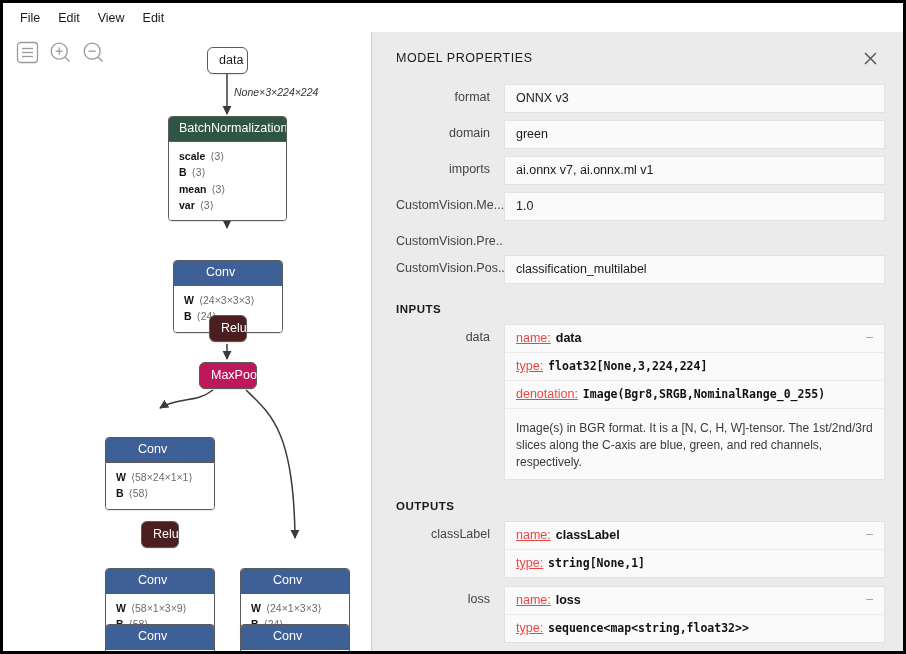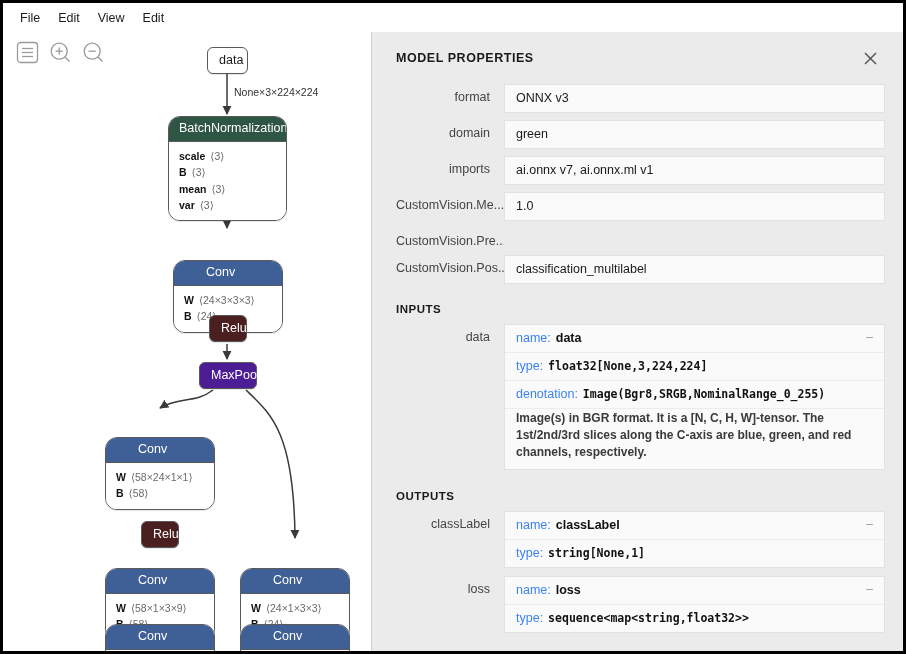--- a/index.html
+++ b/index.html
@@ -125,7 +125,7 @@
     padding: 0 22px 0 24px;
   }
   #panel-title {
-    font-size: 12.5px; font-weight: bold;
+    font-size: 12.5px; font-weight: normal;
     letter-spacing: 0.55px; color: #1a1a1a;
   }
   #panel-close {

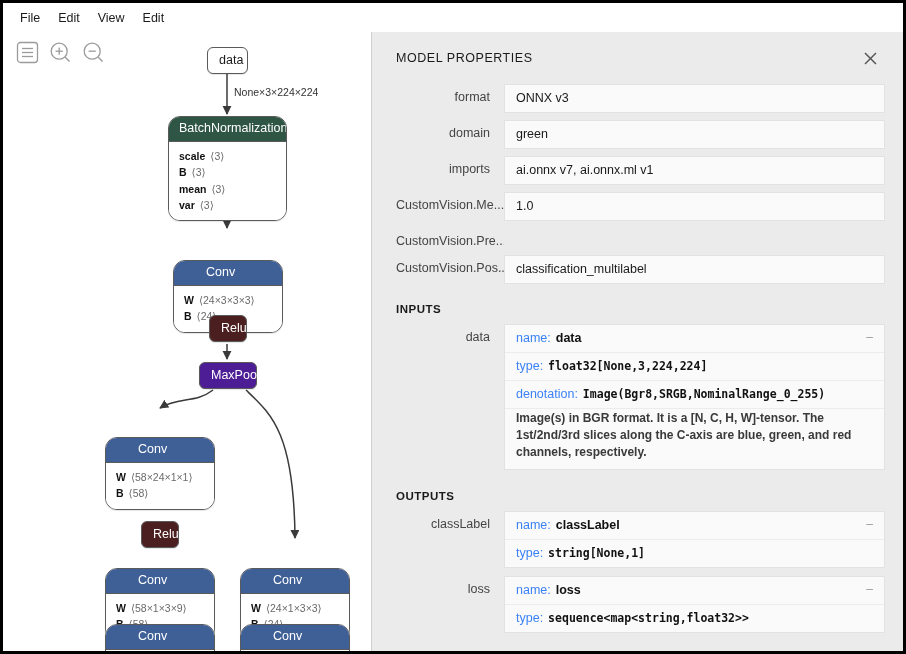--- a/index.html
+++ b/index.html
@@ -107,6 +107,7 @@
     font-size: 10.5px;
     color: #333;
     white-space: nowrap;
+    font-style: italic;
   }
   #edges { position: absolute; left:0; top:0; width:368px; height:619px; }
 

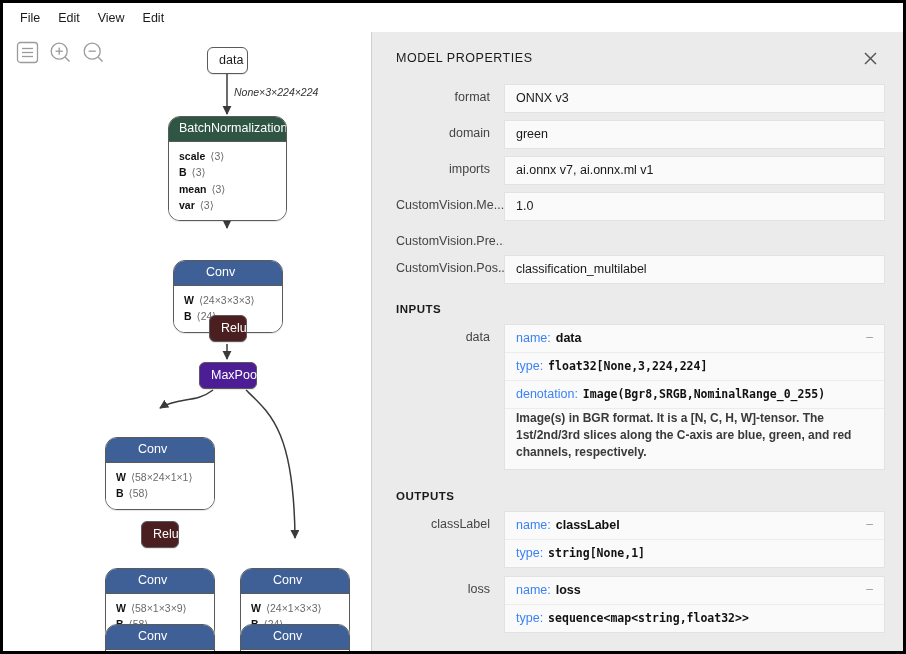--- a/index.html
+++ b/index.html
@@ -58,7 +58,7 @@
   .node {
     position: absolute;
     border: 1px solid #5a5a5a;
-    border-radius: 12px;
+    border-radius: 4px;
     background: #ffffff;
     overflow: hidden;
     box-shadow: 0 1px 1px rgba(0,0,0,0.10);

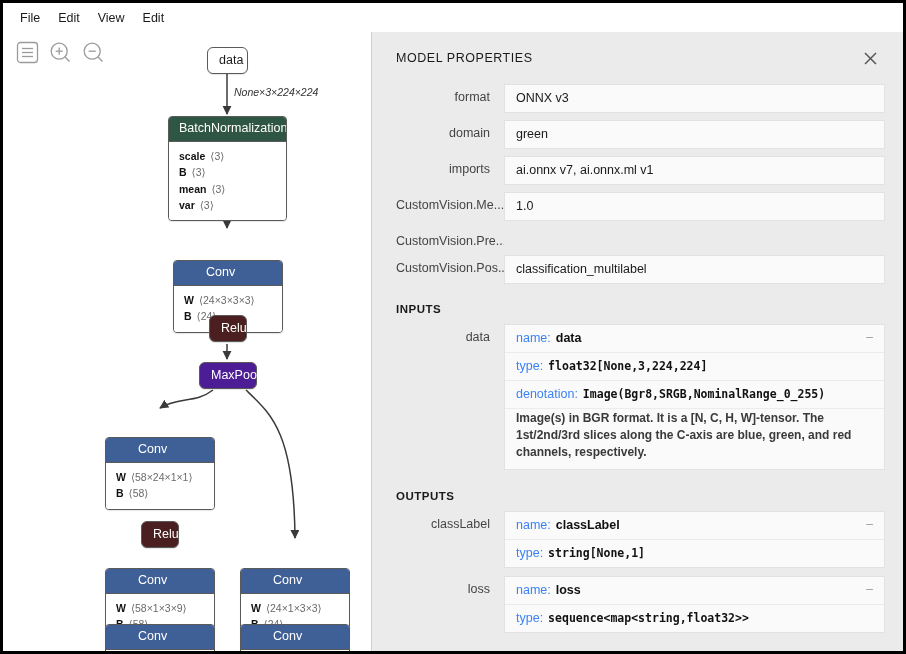--- a/index.html
+++ b/index.html
@@ -189,7 +189,7 @@
     border-top: 1px solid #ececec;
   }
   .aline:first-child { border-top: none; }
-  .akey { color: #3b82f6; margin-right: 5px; white-space: nowrap; }
+  .akey { color: #ef4444; margin-right: 5px; white-space: nowrap; text-decoration: underline; }
   .aval-bold { font-weight: bold; color: #111; }
   .aval-mono {
     font-family: "DejaVu Sans Mono", "Liberation Mono", monospace;

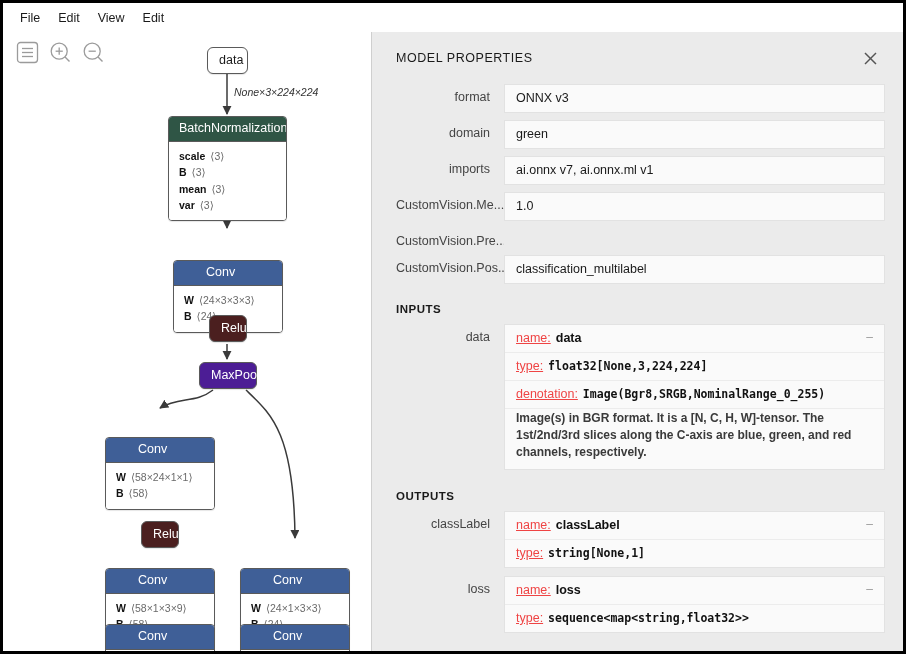--- a/index.html
+++ b/index.html
@@ -100,7 +100,7 @@
   }
   .pill-data { background: #ffffff; color: #1a1a1a; }
   .pill-relu { background: #4b1f1f; color: #ffffff; }
-  .pill-pool { background: #4c1d95; color: #ffffff; }
+  .pill-pool { background: #be185d; color: #ffffff; }
 
   .edge-label {
     position: absolute;

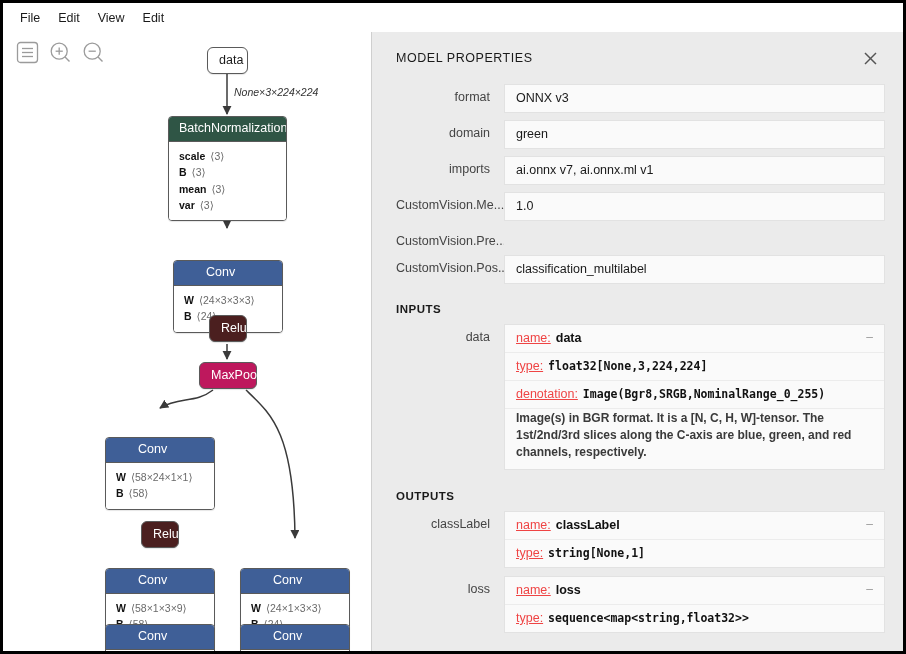--- a/index.html
+++ b/index.html
@@ -200,9 +200,8 @@
     display: block;
     font-size: 12px; color: #3a3a3a;
     line-height: 1.42;
-    padding: 1px 11px 8px 11px;
+    padding: 11px 11px 8px 11px;
     border-top: 1px solid #ececec;
-    font-weight: bold;
   }
   .collapse-dash {
     margin-left: auto; color: #9a9a9a; font-size: 12px;

